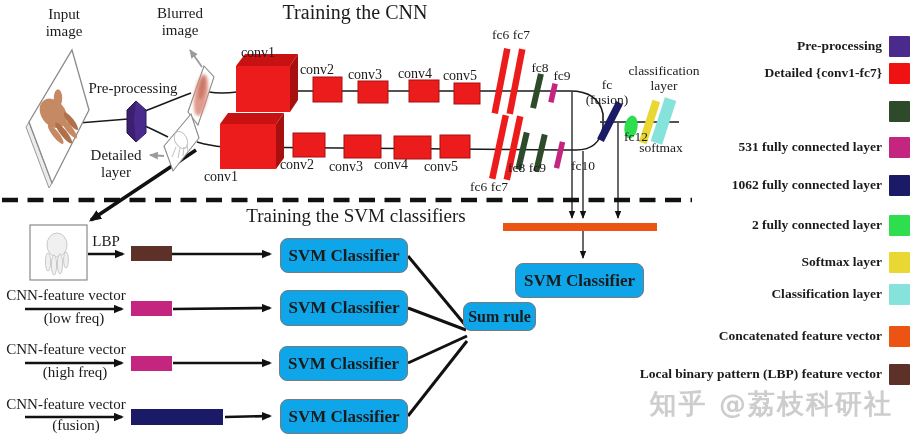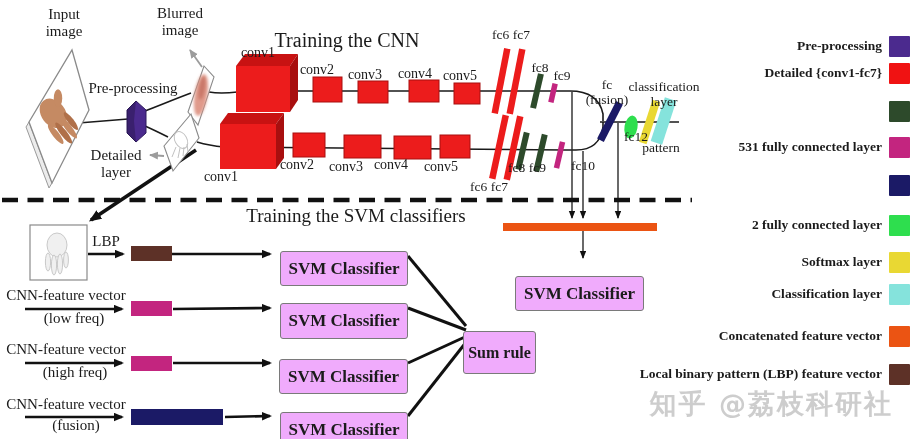--- a/index.html
+++ b/index.html
@@ -182,7 +182,7 @@
   </g>
 </svg>
 
-<div class="lbl f20" style="left:347px;top:1px;margin-top:28px;">Training the CNN</div>
+<div class="lbl f20" style="left:355px;top:1px;">Training the CNN</div>
 <div class="lbl f19" style="left:356px;top:206px;">Training the SVM classifiers</div>
 
 <div class="lbl f15" style="left:64px;top:6px;">Input

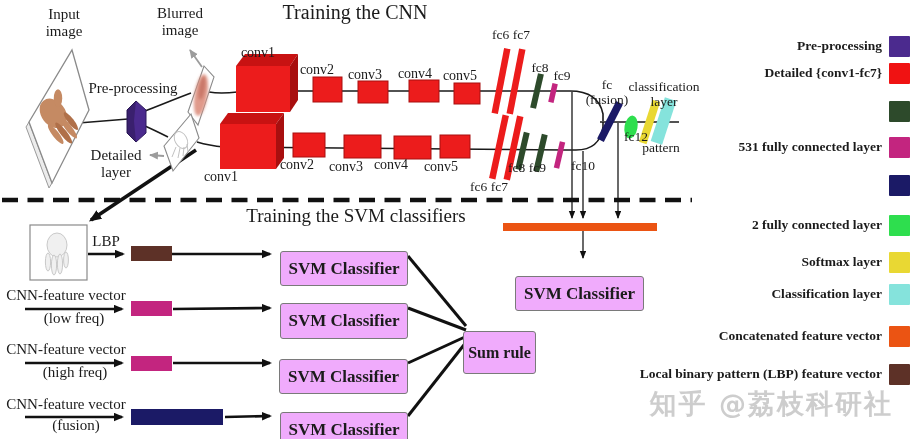--- a/index.html
+++ b/index.html
@@ -216,7 +216,7 @@
 (fusion)</div>
 <div class="lbl f13" style="left:636px;top:130px;">fc12</div>
 <div class="lbl f13" style="left:661px;top:141px;">pattern</div>
-<div class="lbl f13" style="left:664px;top:80px;">classification
+<div class="lbl f13" style="left:664px;top:64px;">classification
 layer</div>
 
 <div class="lbl f15" style="left:106px;top:233px;">LBP</div>

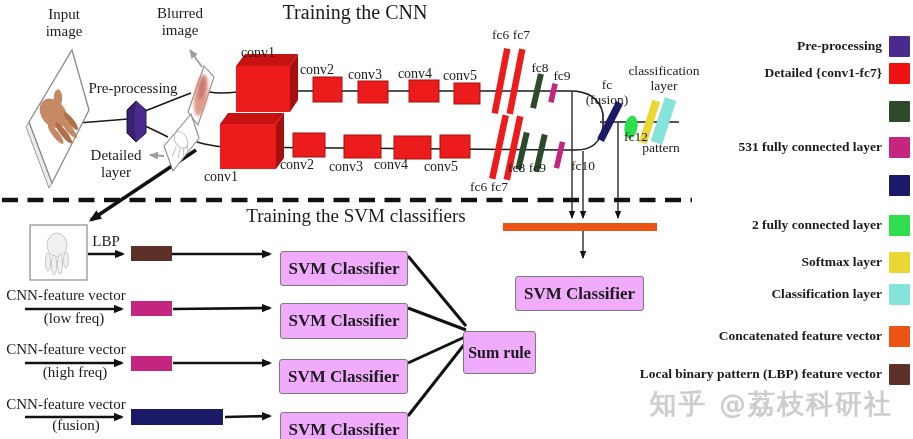--- a/index.html
+++ b/index.html
@@ -215,7 +215,7 @@
 <div class="lbl f13" style="left:607px;top:78px;">fc
 (fusion)</div>
 <div class="lbl f13" style="left:636px;top:130px;">fc12</div>
-<div class="lbl f13" style="left:661px;top:141px;">pattern</div>
+<div class="lbl f13" style="left:661px;top:141px;">softmax</div>
 <div class="lbl f13" style="left:664px;top:64px;">classification
 layer</div>
 

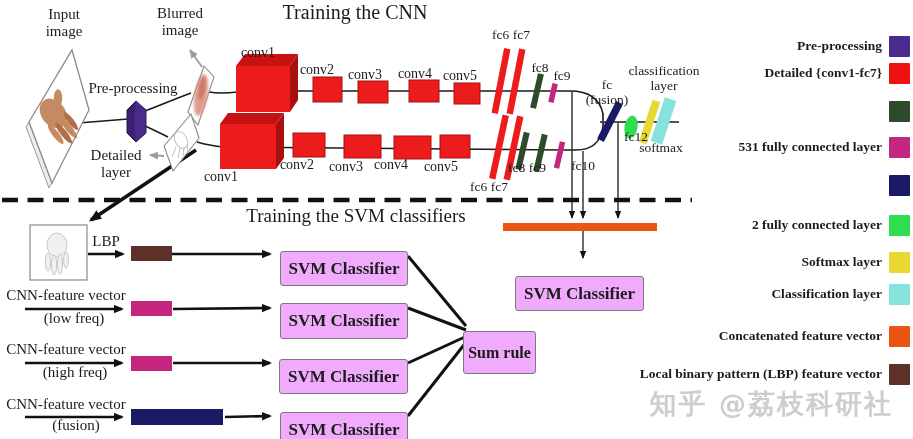--- a/index.html
+++ b/index.html
@@ -252,6 +252,7 @@
     <span class="swatch" style="background-color: rgb(195, 37, 127);"></span>
   </div>
   <div class="legend-row" style="top:174px;">
+    <span class="legend-label">1062 fully connected layer</span>
     <span class="swatch" style="background-color: rgb(27, 26, 102);"></span>
   </div>
   <div class="legend-row" style="top:214px;">

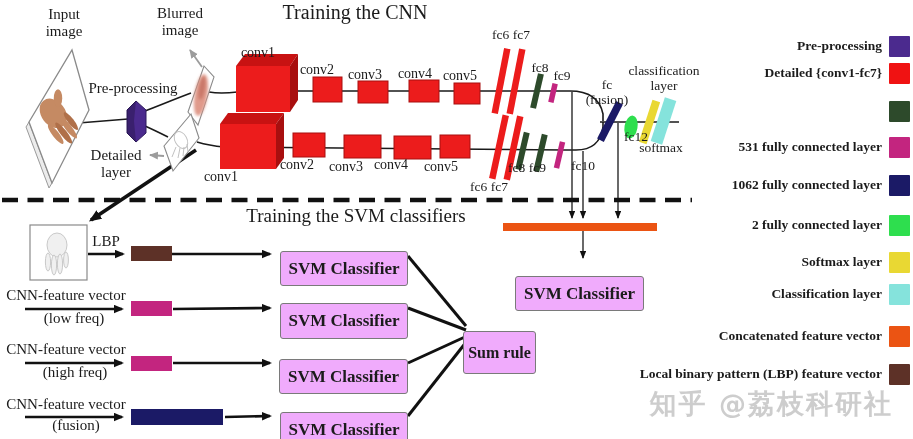--- a/index.html
+++ b/index.html
@@ -10,9 +10,9 @@
        text-align:center;font-weight:normal;color:#1b1b1b;line-height:1.1;}
   .f20{font-size:20px;} .f19{font-size:19px;} .f15{font-size:15px;}
   .f14{font-size:14px;} .f13{font-size:13.5px;}
-  .gbox{position:absolute;z-index:2;background:#f0abfc;border:1.5px solid #7a7a7a;
-        border-radius:3px;box-sizing:border-box;display:flex;align-items:center;
-        justify-content:center;font-weight:bold;margin-top:13px;}
+  .gbox{position:absolute;z-index:2;background:#0ea5e9;border:1.5px solid #7a7a7a;
+        border-radius:8px;box-sizing:border-box;display:flex;align-items:center;
+        justify-content:center;font-weight:bold;}
   .svmbox{font-size:17px;}
   .sumbox{font-size:16px;}
   .legend-row{position:absolute;z-index:3;right:3px;display:flex;align-items:center;

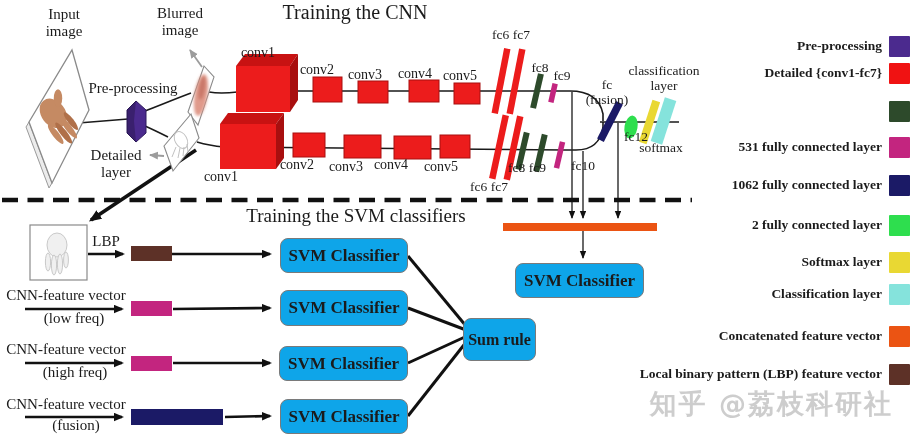--- a/index.html
+++ b/index.html
@@ -233,7 +233,7 @@
 <div class="gbox svmbox" style="left:279px;top:346px;width:129px;height:35px;">SVM Classifier</div>
 <div class="gbox svmbox" style="left:280px;top:399px;width:128px;height:35px;">SVM Classifier</div>
 <div class="gbox svmbox" style="left:515px;top:263px;width:129px;height:35px;">SVM Classifier</div>
-<div class="gbox sumbox" style="left:463px;top:318px;width:73px;height:43px;">Sum rule</div>
+<div class="gbox sumbox" style="left:463px;top:302px;width:73px;height:29px;">Sum rule</div>
 
 <div>
   <div class="legend-row" style="top:35px;">

